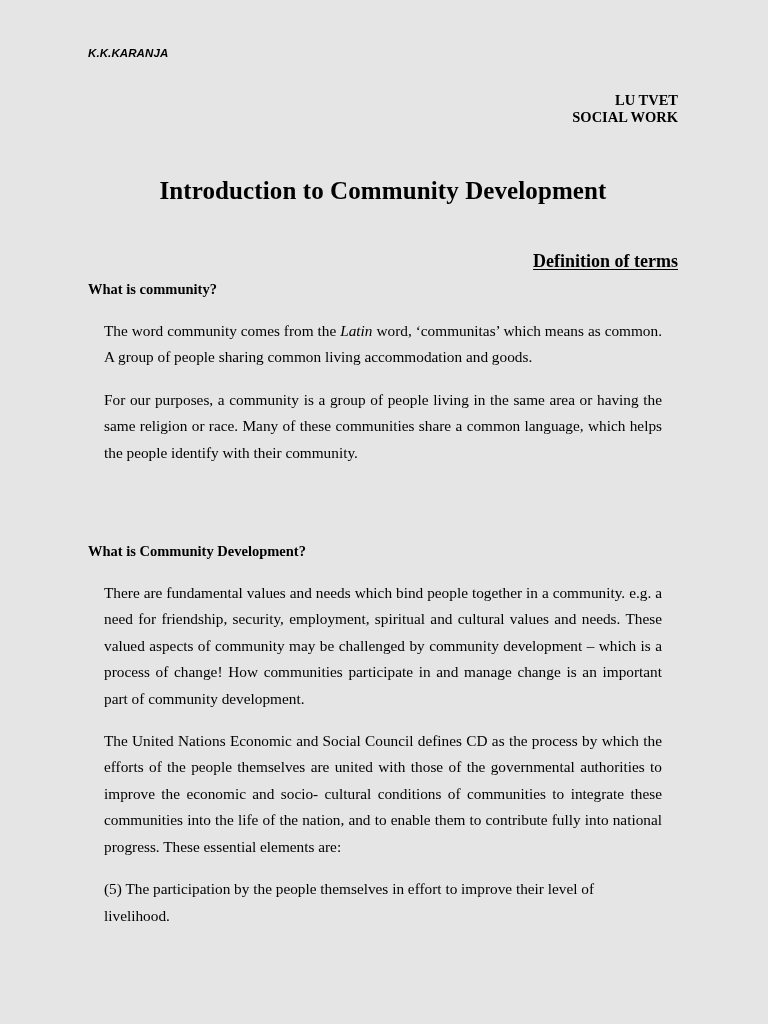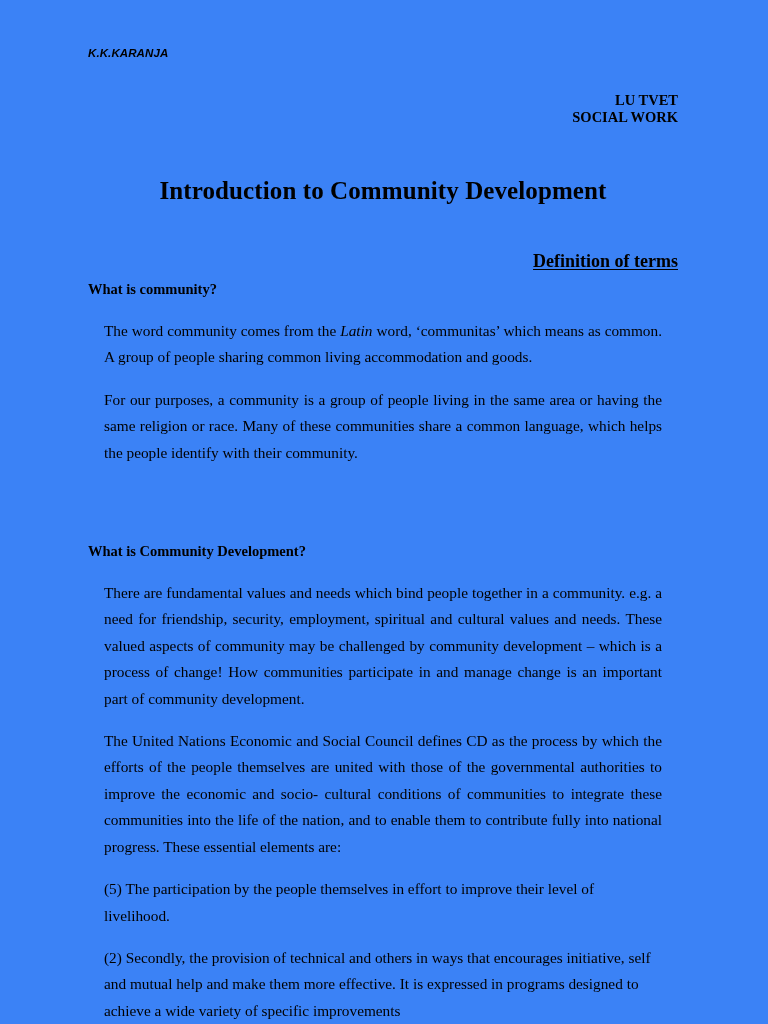--- a/index.html
+++ b/index.html
@@ -19,7 +19,7 @@
     position: relative;
     width: 768px;
     height: 1024px;
-    background: #3b82f6;
+    background: #e5e5e5;
     box-sizing: border-box;
   }
   .content {

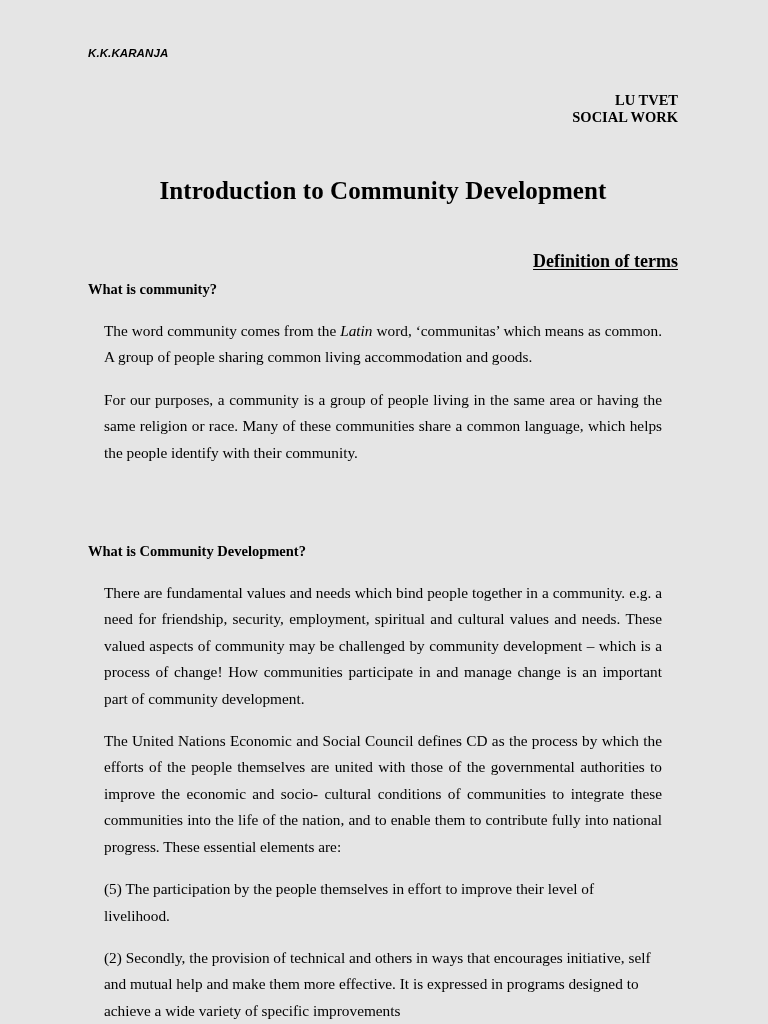--- a/index.html
+++ b/index.html
@@ -130,7 +130,6 @@
 
       <p class="para left">(5) The participation by the people themselves in effort to improve their level of livelihood.</p>
 
-      <p class="para left"> (2) Secondly, the provision of technical and others in ways that encourages initiative, self and mutual help and make them more effective. It is expressed in programs designed to achieve a wide variety of specific improvements</p>
     </div>
 
   </div>

